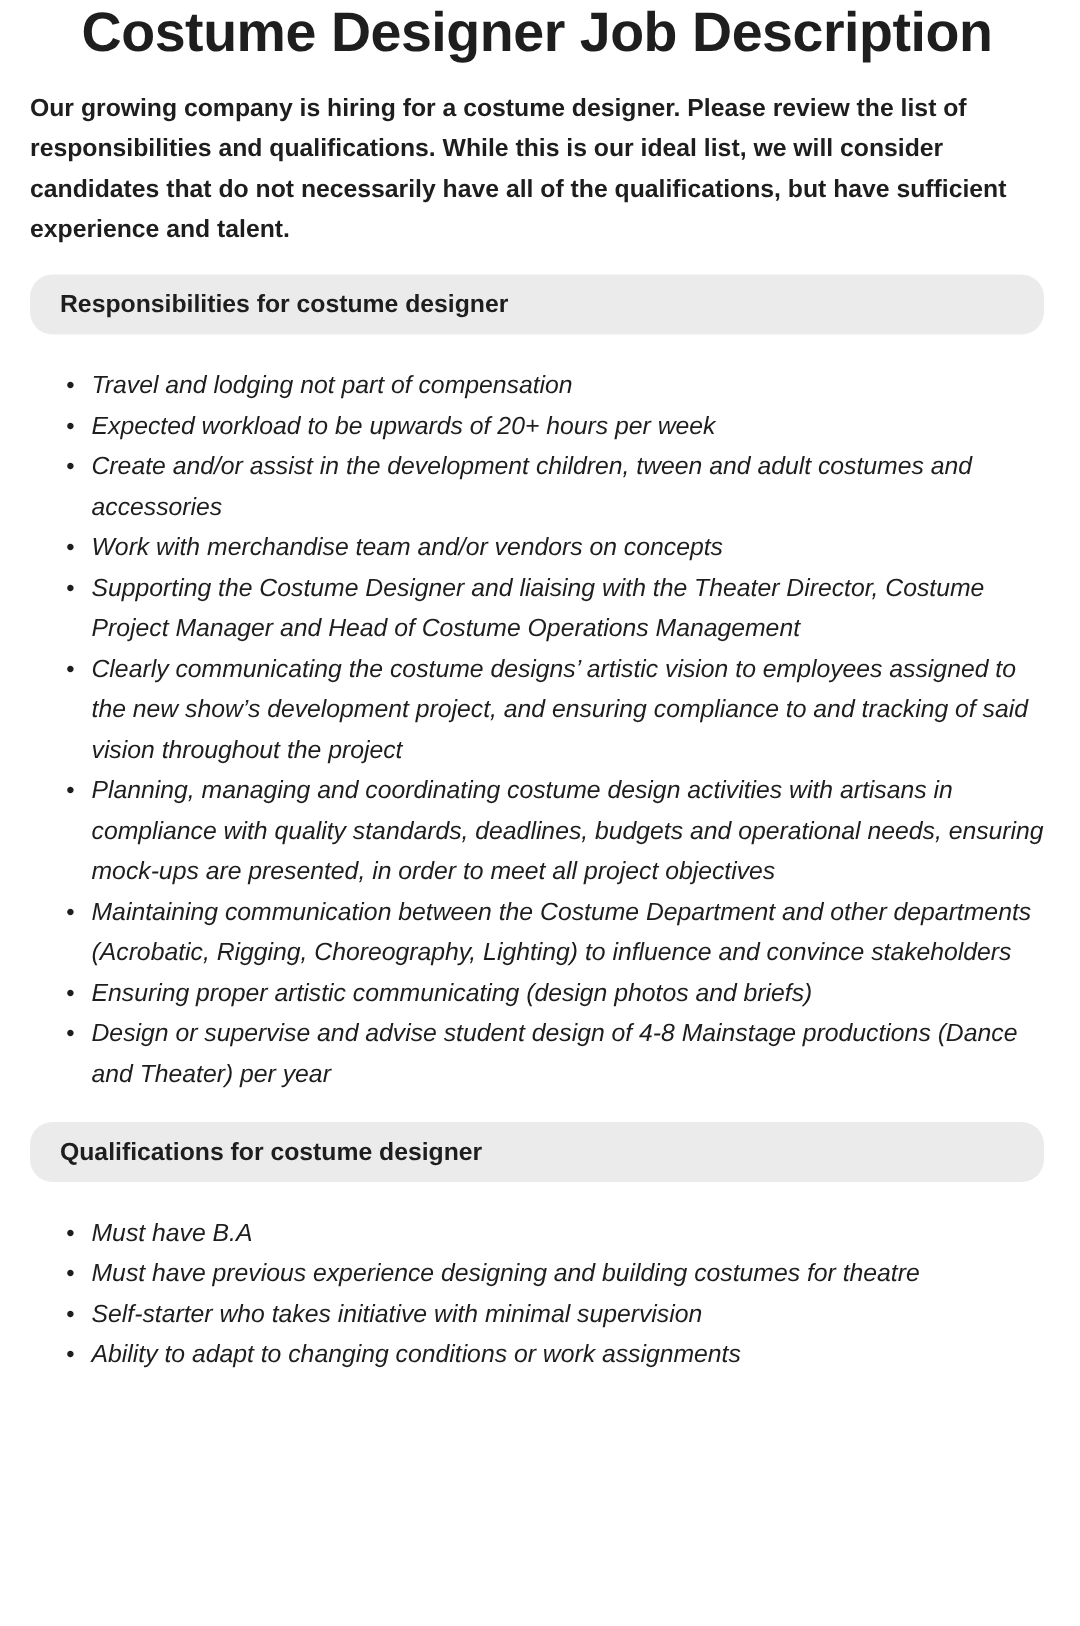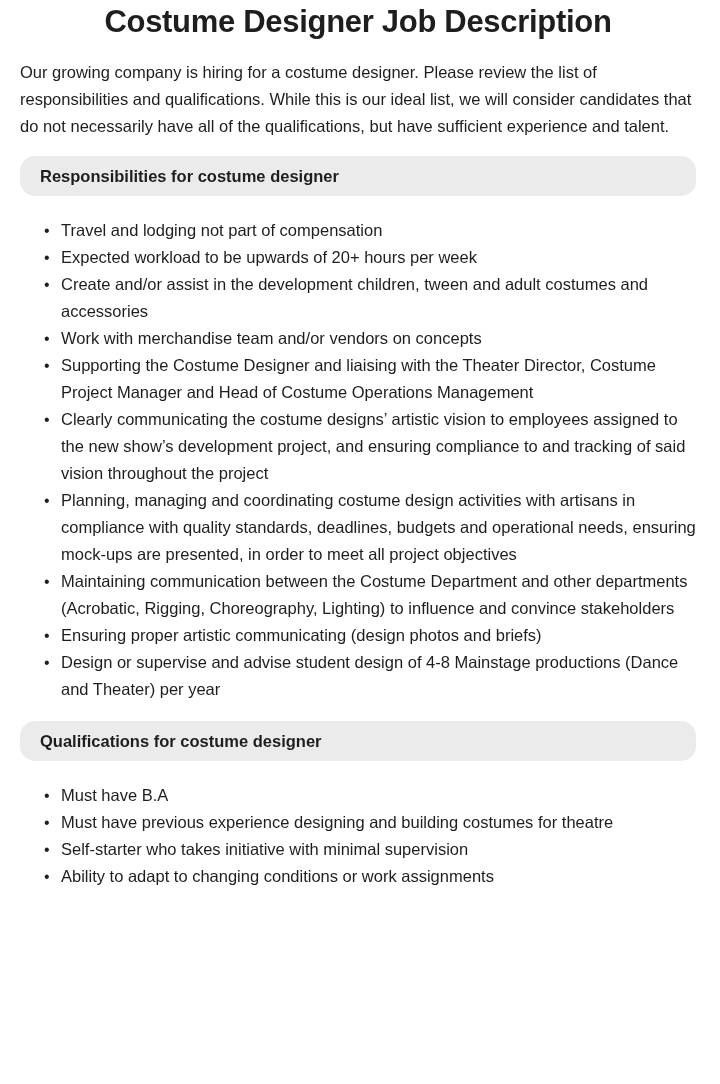--- a/index.html
+++ b/index.html
@@ -21,7 +21,7 @@
   .page-title {
     margin: 0;
     padding-top: 4px;
-    font-size: 31px;
+    font-size: 37px;
     line-height: 36px;
     font-weight: bold;
     text-align: center;

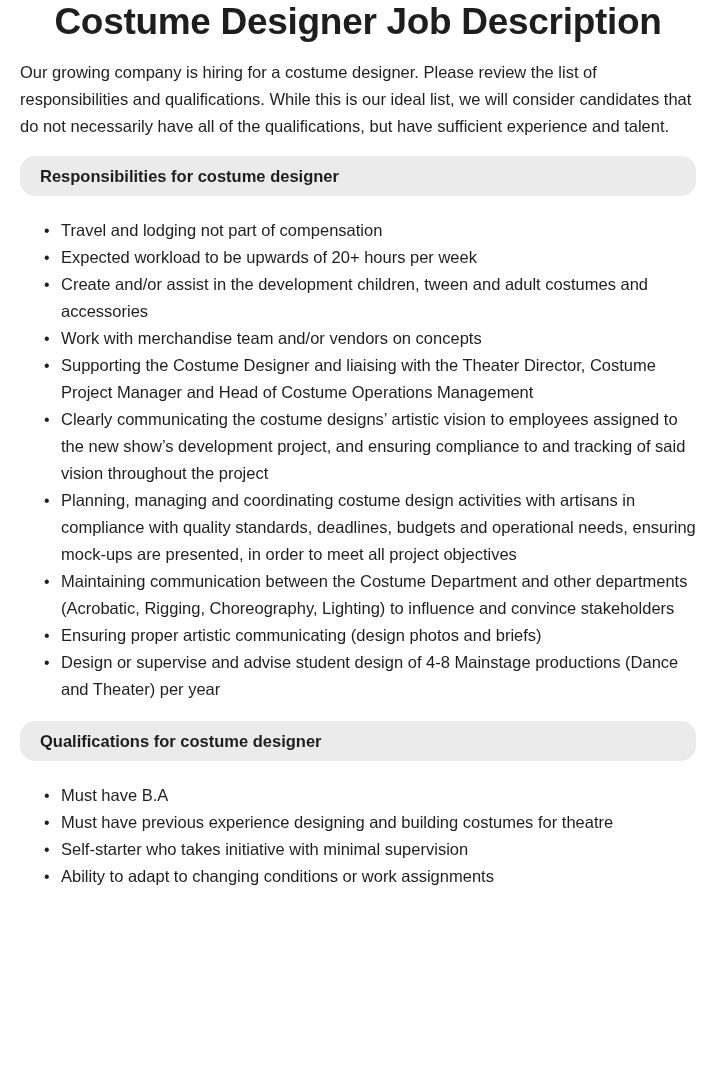--- a/index.html
+++ b/index.html
@@ -31,6 +31,7 @@
     margin: 19px 0 0 0;
     font-size: 16.5px;
     line-height: 27px;
+    font-weight: bold;
   }
   .section-bar {
     margin-top: 16px;

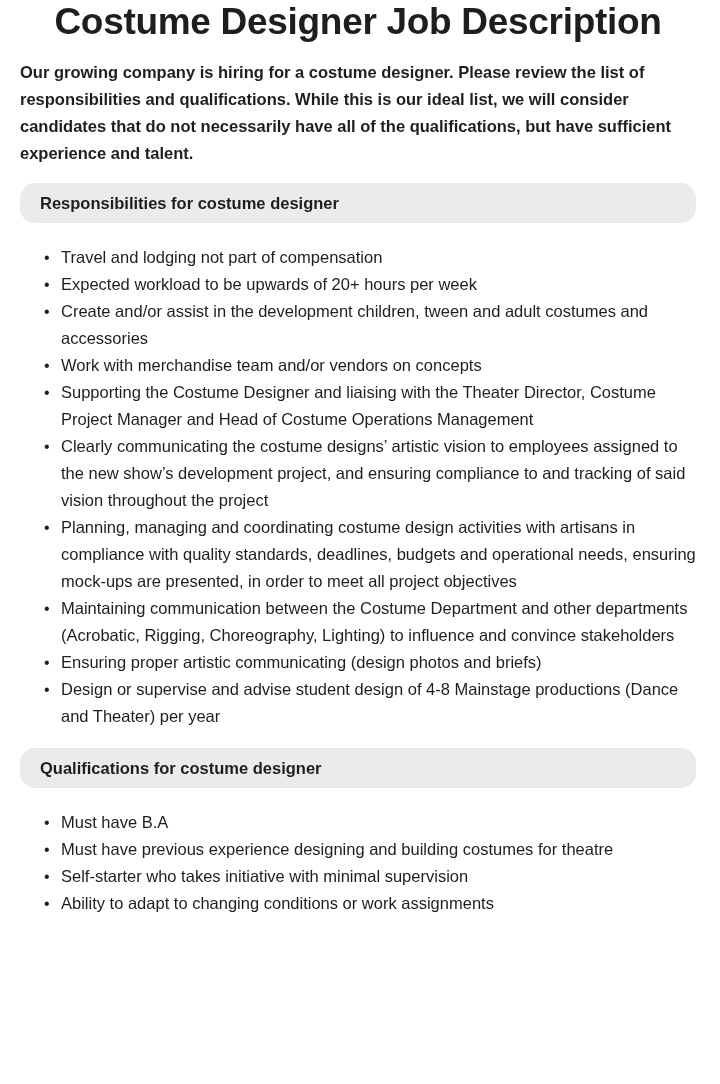--- a/index.html
+++ b/index.html
@@ -55,6 +55,7 @@
     padding-left: 41px;
     font-size: 16.5px;
     line-height: 27px;
+    font-style: italic;
   }
   ul.bullet-list li::before {
     content: "\2022";

